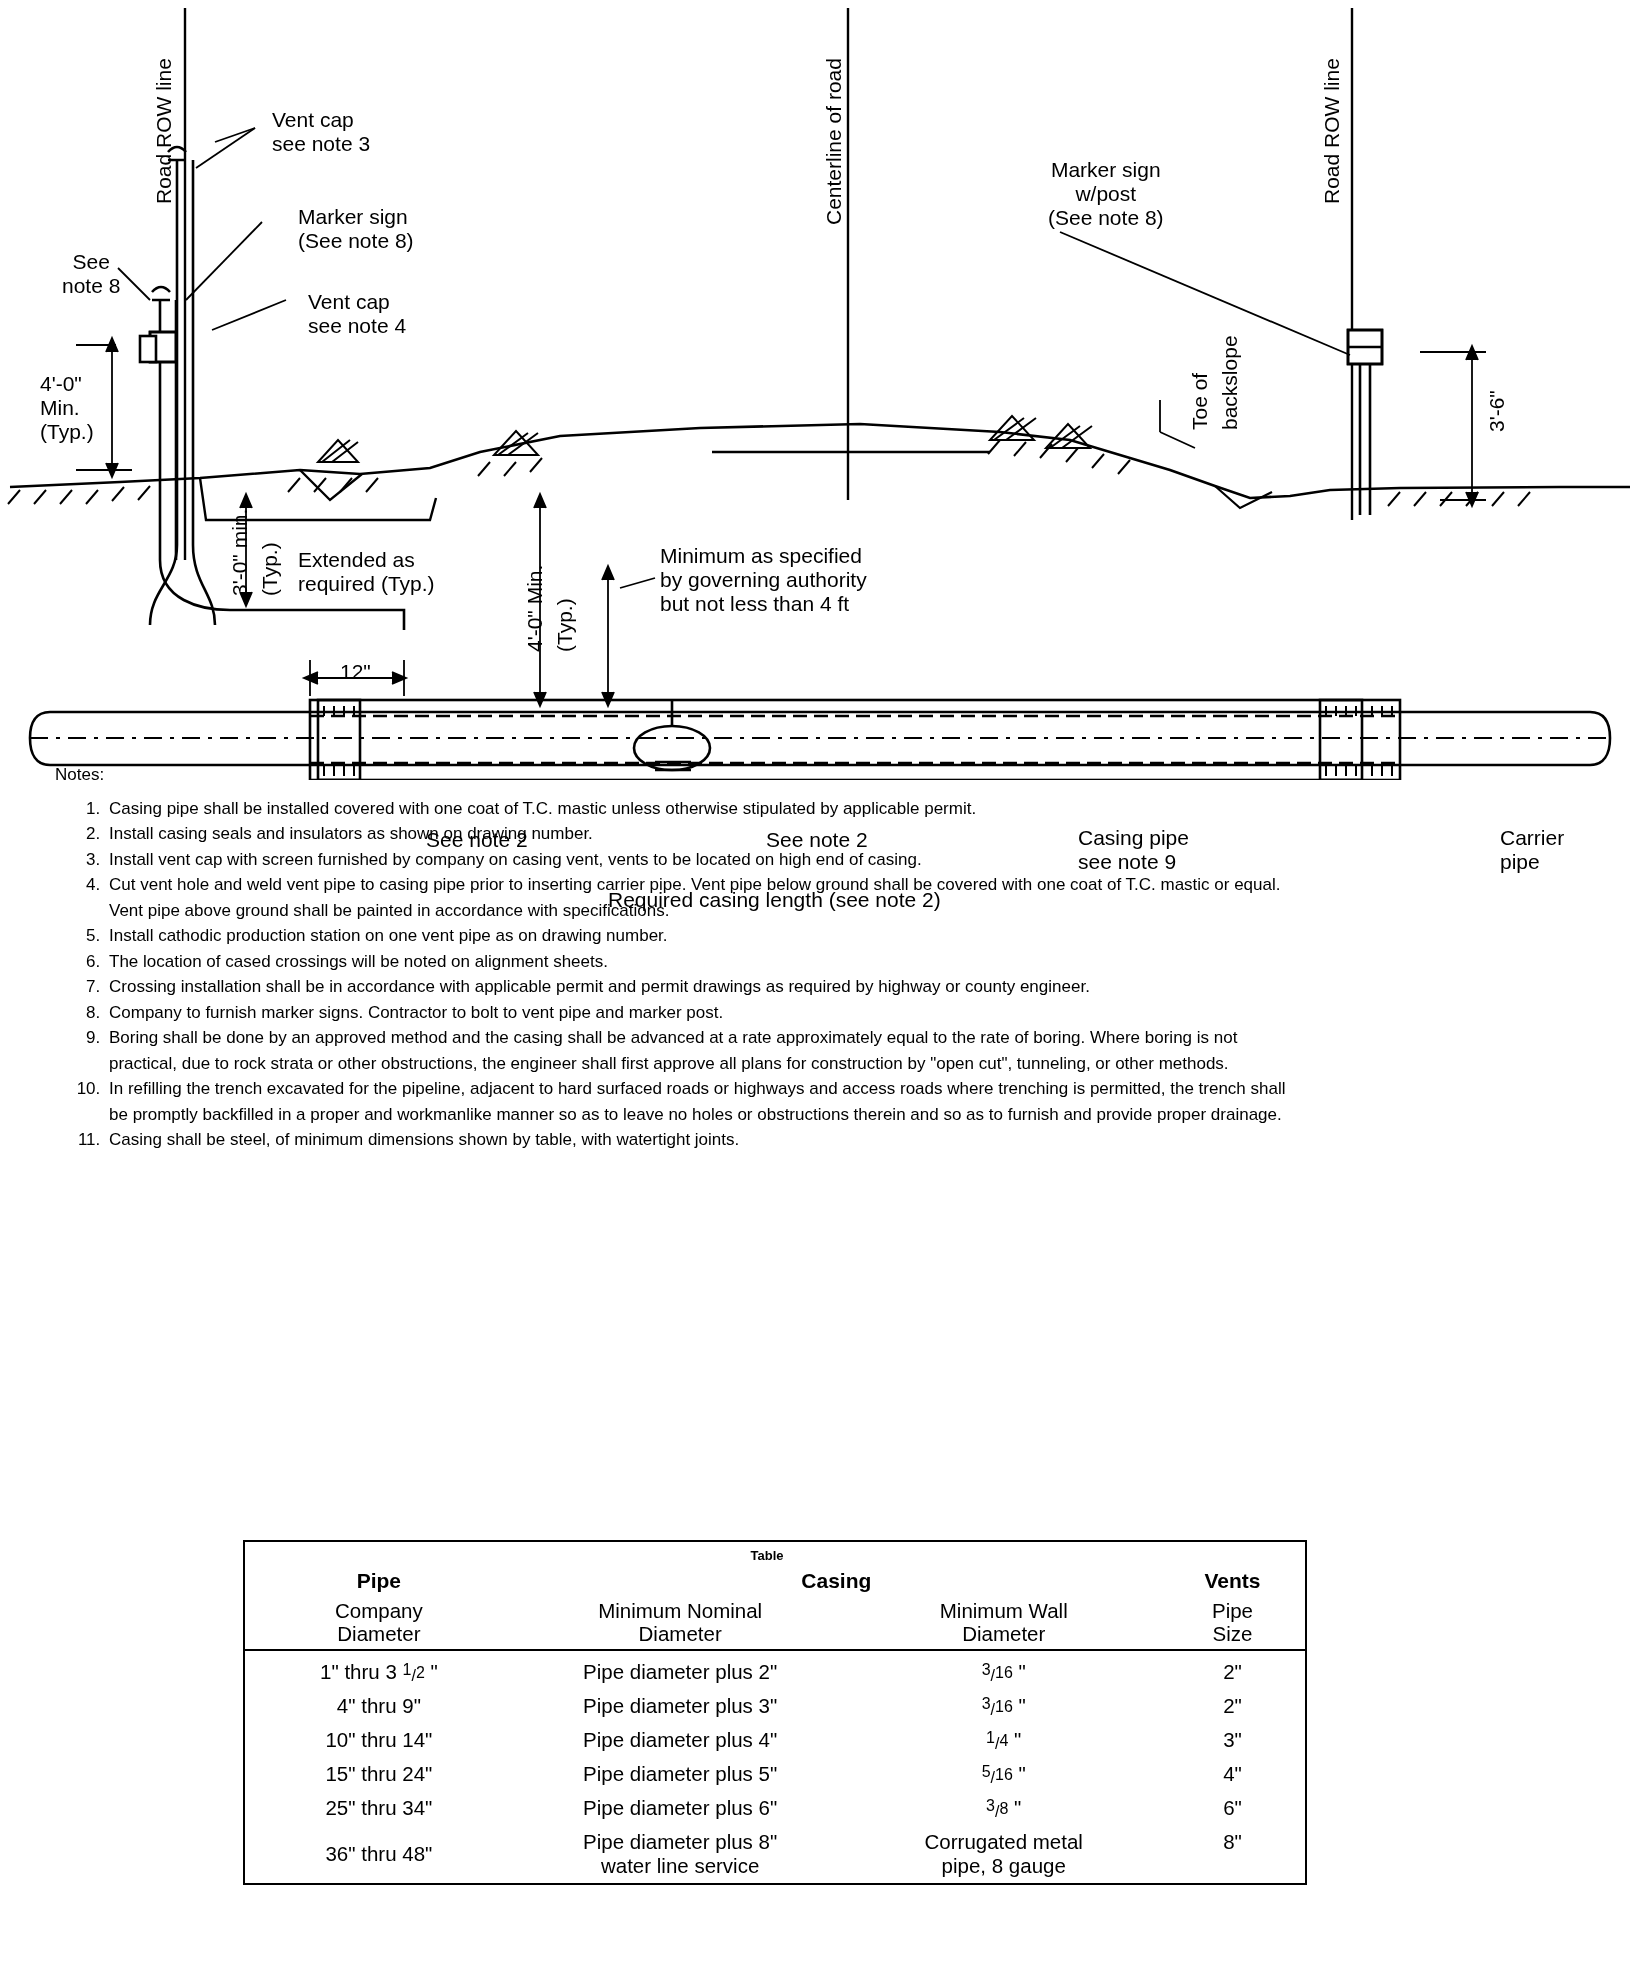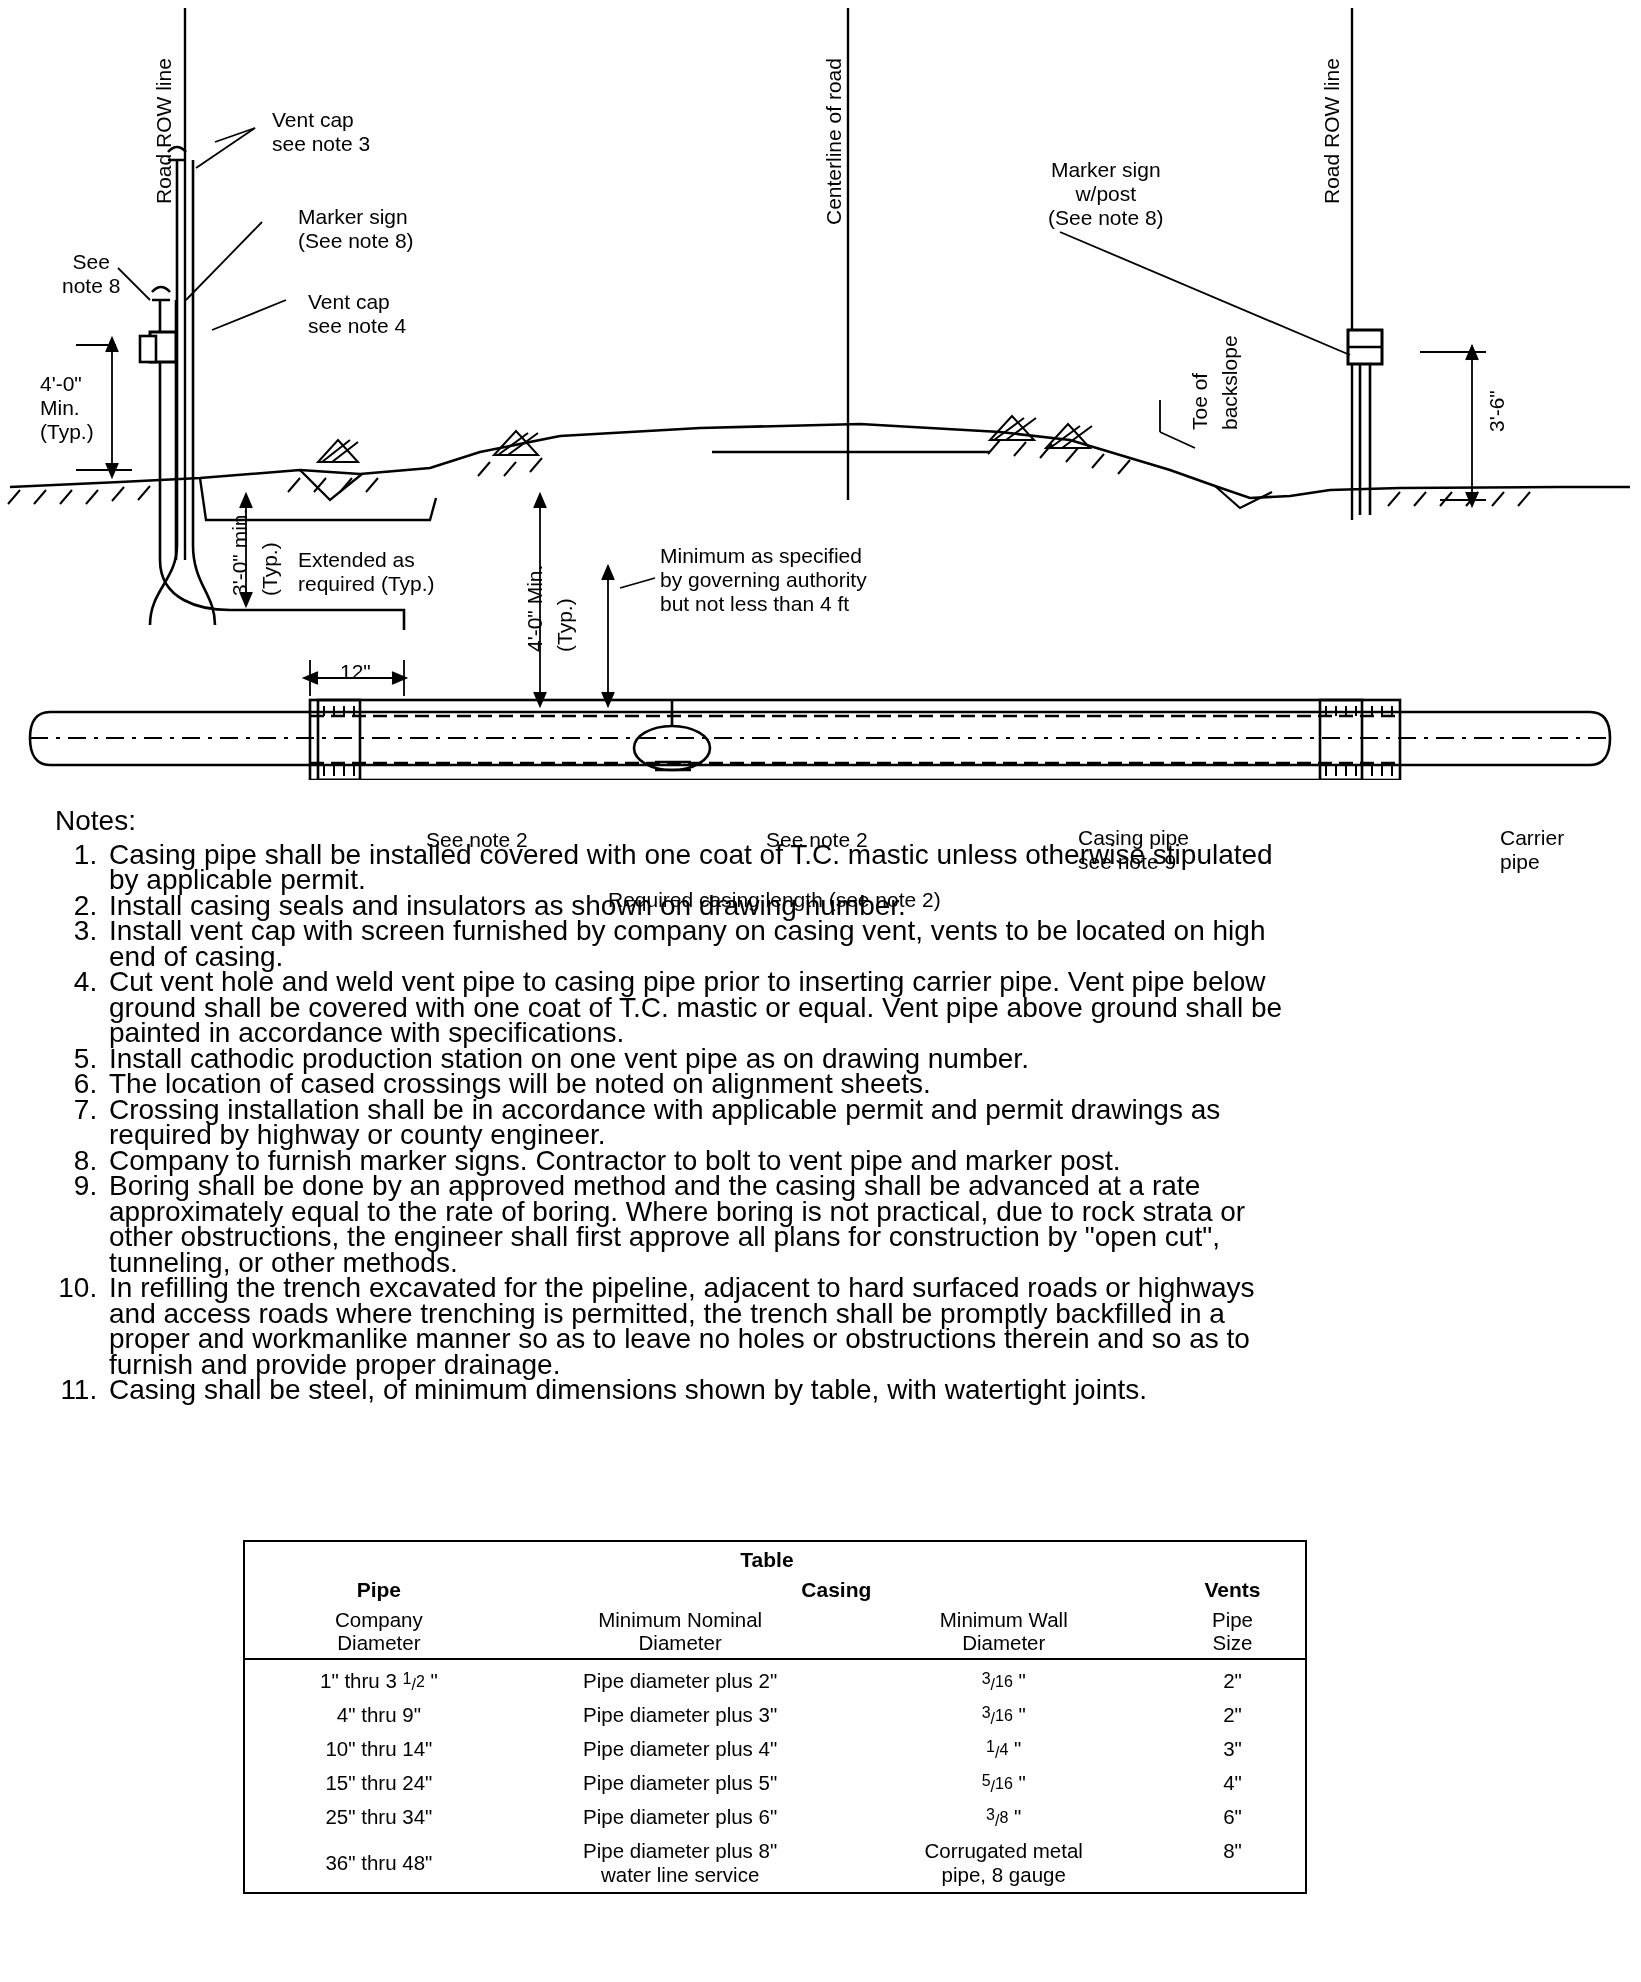--- a/index.html
+++ b/index.html
@@ -7,7 +7,7 @@
   #diagram{position:absolute;left:0;top:0;width:1641px;height:780px;}
   .lbl{position:absolute;font-size:21px;line-height:24px;white-space:pre;}
   .vlbl{position:absolute;font-size:21px;line-height:24px;white-space:pre;transform-origin:0 0;}
-  #notes{position:absolute;left:55px;top:808px;width:1250px;font-size:28px;line-height:25.5px;}
+  #notes{position:absolute;left:55px;top:762px;width:1250px;font-size:17px;line-height:25.5px;}
   #notes .nhead{margin-bottom:1px;}
   #notes ol{margin:8px;padding-left:42px;}
   #notes li{margin:0;padding-left:4px;}

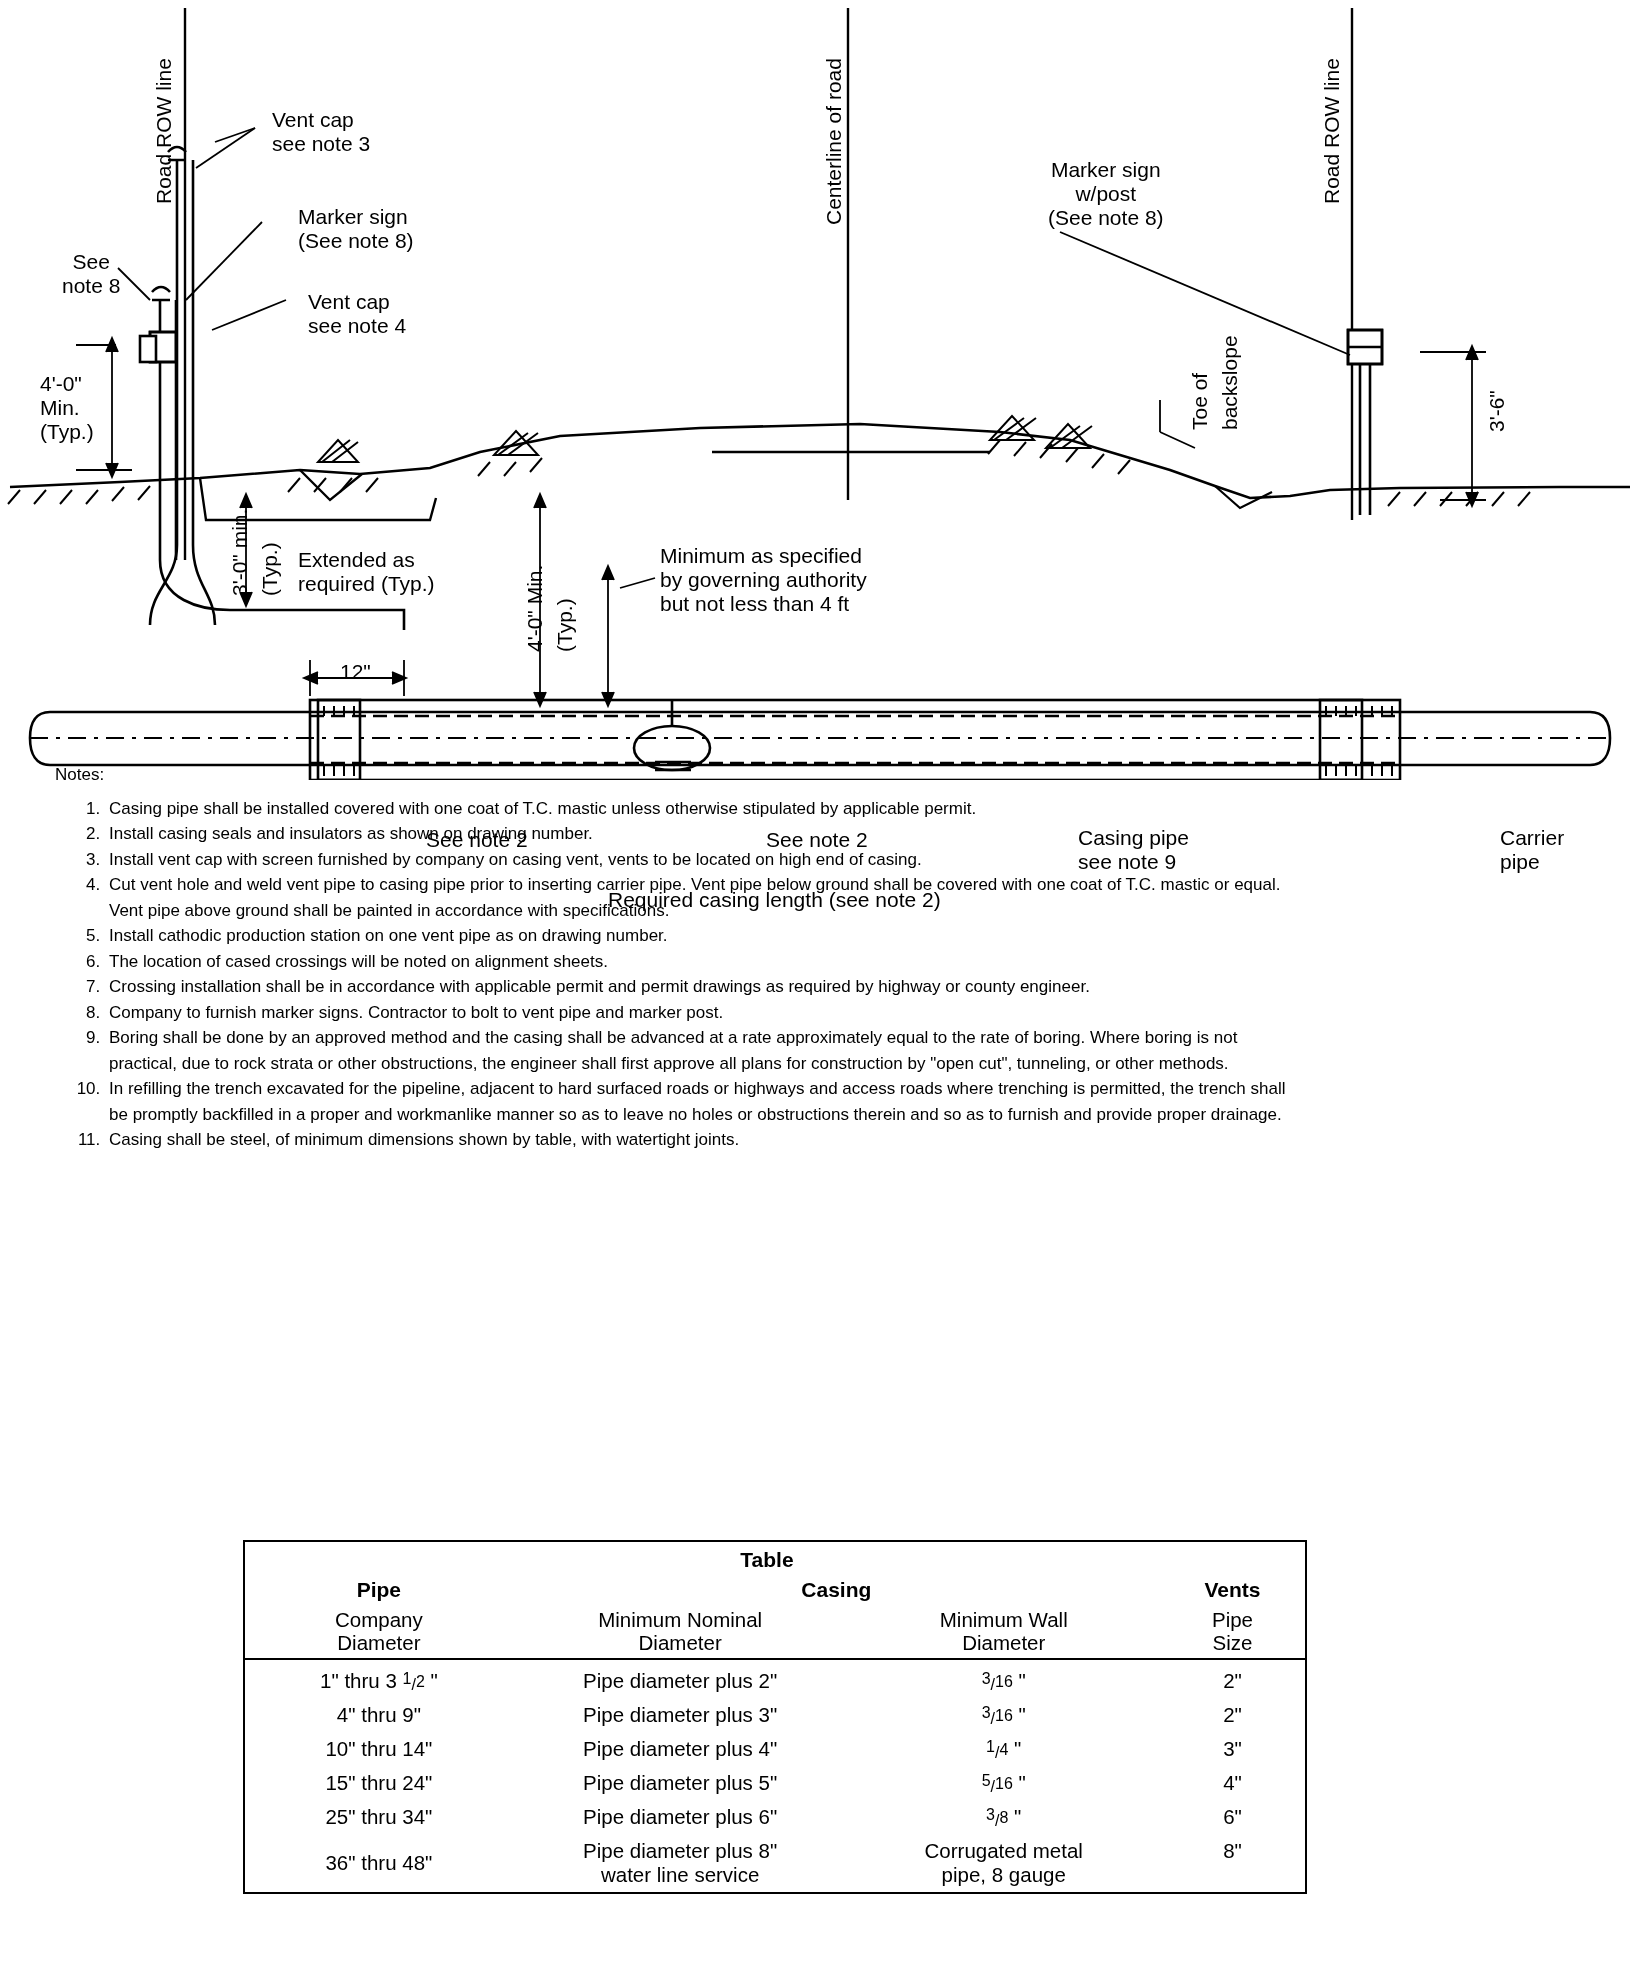--- a/index.html
+++ b/index.html
@@ -14,7 +14,7 @@
   #tablewrap{position:absolute;left:243px;top:1540px;width:1060px;border:2px solid #000;}
   table{border-collapse:collapse;width:100%;font-size:20.5px;}
   td,th{padding:2px 4px;text-align:center;font-weight:normal;}
-  .ttitle{font-weight:bold;font-size:21px;padding:6px 16px 4px 0;}
+  .ttitle{font-weight:bold;font-size:13px;padding:6px 16px 4px 0;}
   .grp{font-weight:bold;font-size:21px;padding-bottom:2px;}
   .ul{border-bottom:2px solid #000;}
   .sub{padding:4px 6px 4px 6px;line-height:23px;}

